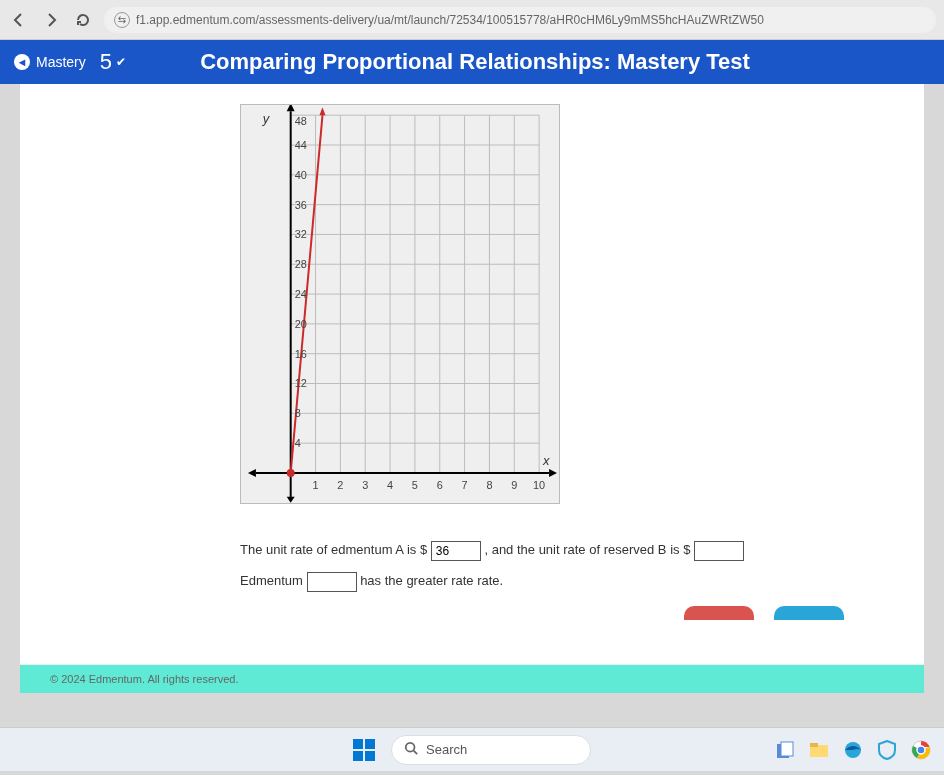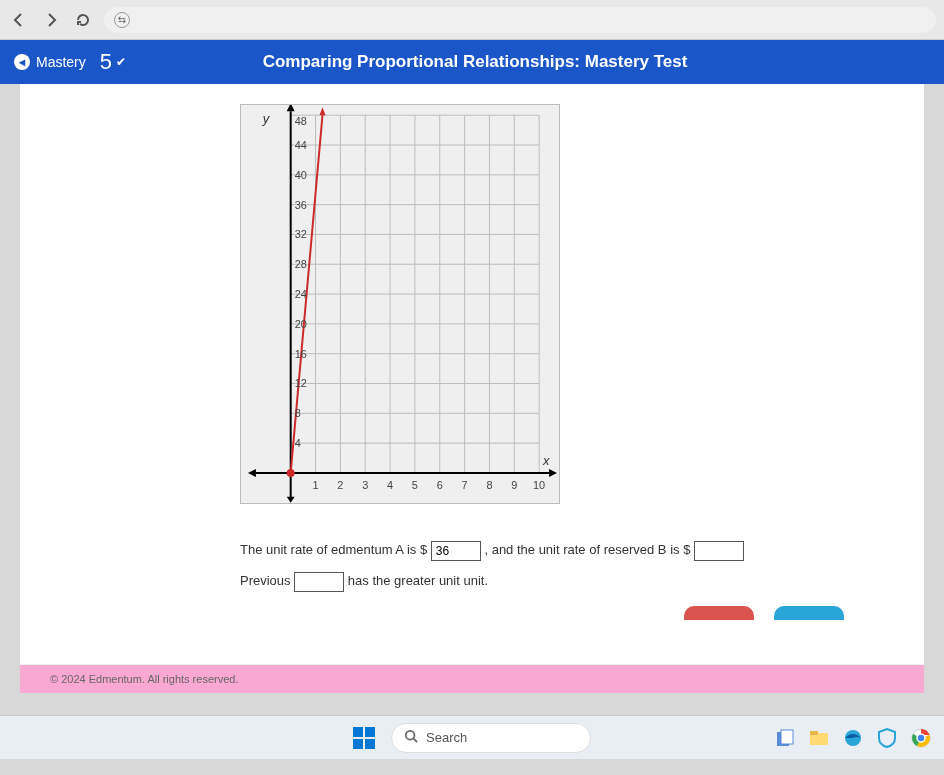--- a/index.html
+++ b/index.html
@@ -214,6 +214,7 @@
   </div>
   <div class="url-area">
     <span class="site-icon">⇆</span>
+    <span>f1.app.edmentum.com/assessments-delivery/ua/mt/launch/72534/100515778/aHR0cHM6Ly9mMS5hcHAuZWRtZW50</span>
   </div>
 </div>
 

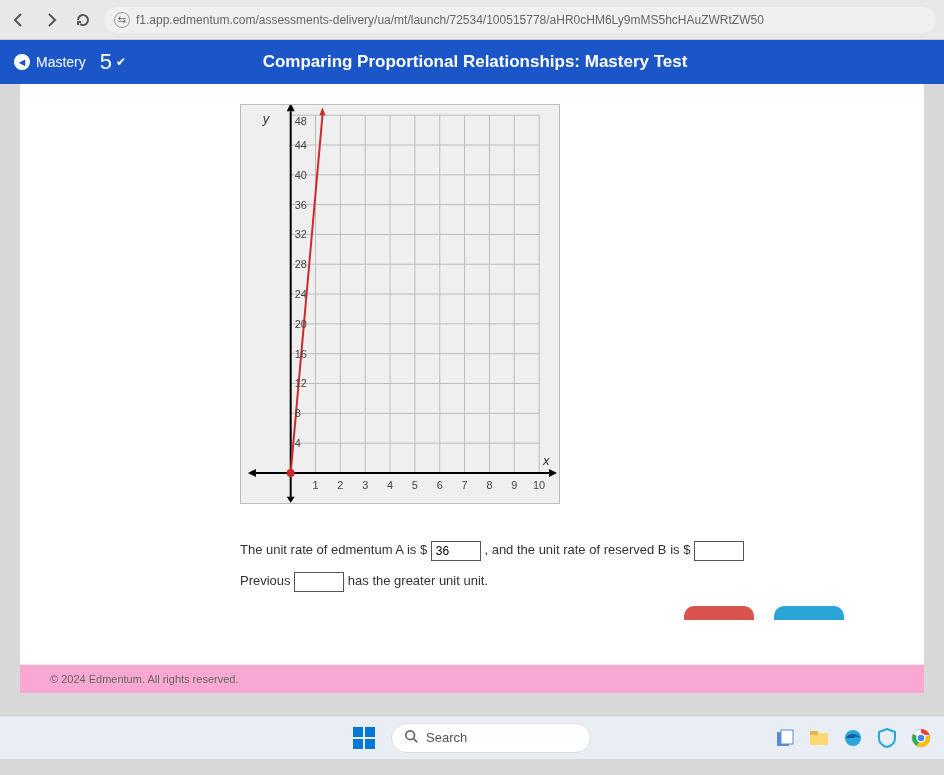--- a/index.html
+++ b/index.html
@@ -91,7 +91,7 @@
   .header-title {
     flex: 1;
     text-align: center;
-    font-size: 17px;
+    font-size: 22px;
     font-weight: bold;
     padding-right: 120px;
   }

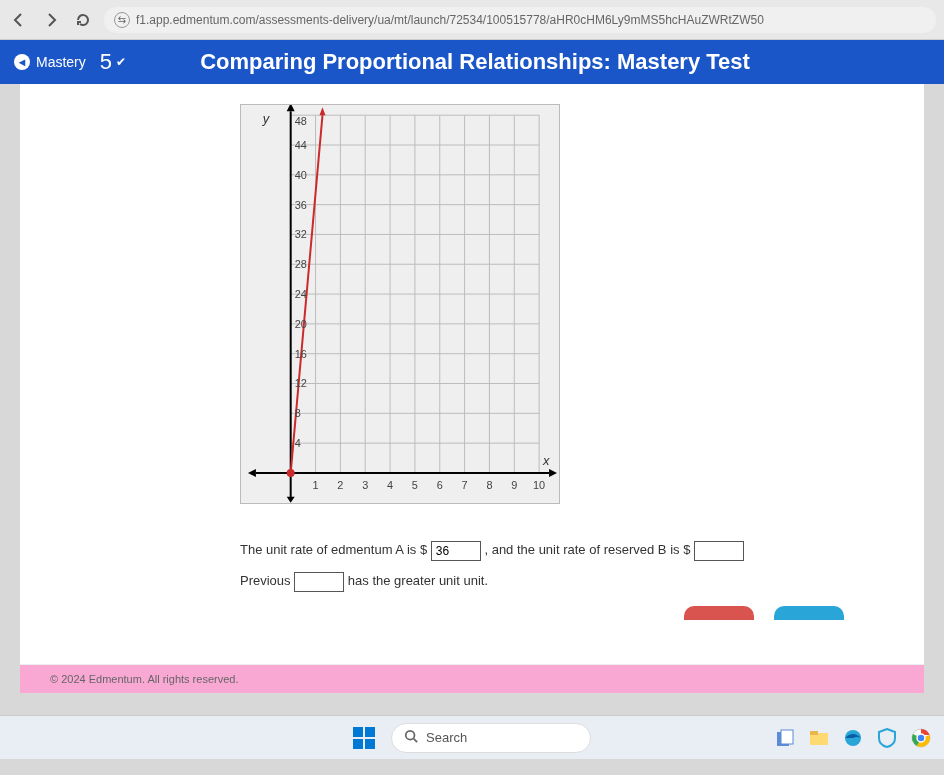--- a/index.html
+++ b/index.html
@@ -320,7 +320,7 @@
       <input class="answer-input" value="" style="">
     </div>
     <div>
-      <span>Previous</span>
+      <span>Edmentum</span>
       <input class="answer-input" value="" style="">
       <span>has the greater unit unit.</span>
     </div>

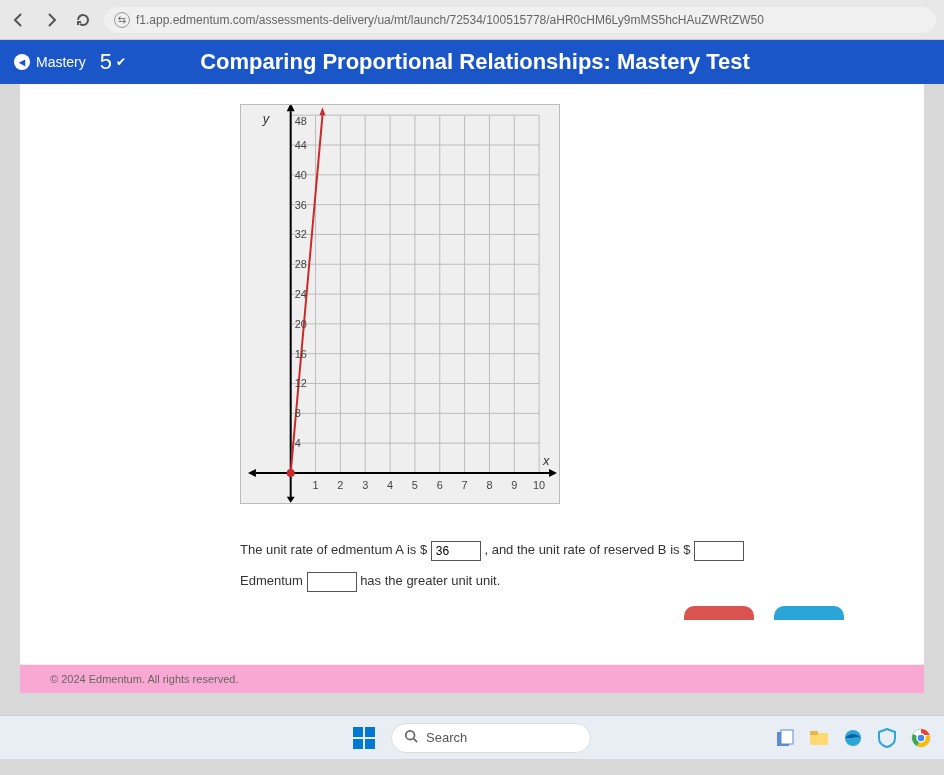--- a/index.html
+++ b/index.html
@@ -322,7 +322,7 @@
     <div>
       <span>Edmentum</span>
       <input class="answer-input" value="" style="">
-      <span>has the greater unit unit.</span>
+      <span>has the greater rate rate.</span>
     </div>
   </div>
 

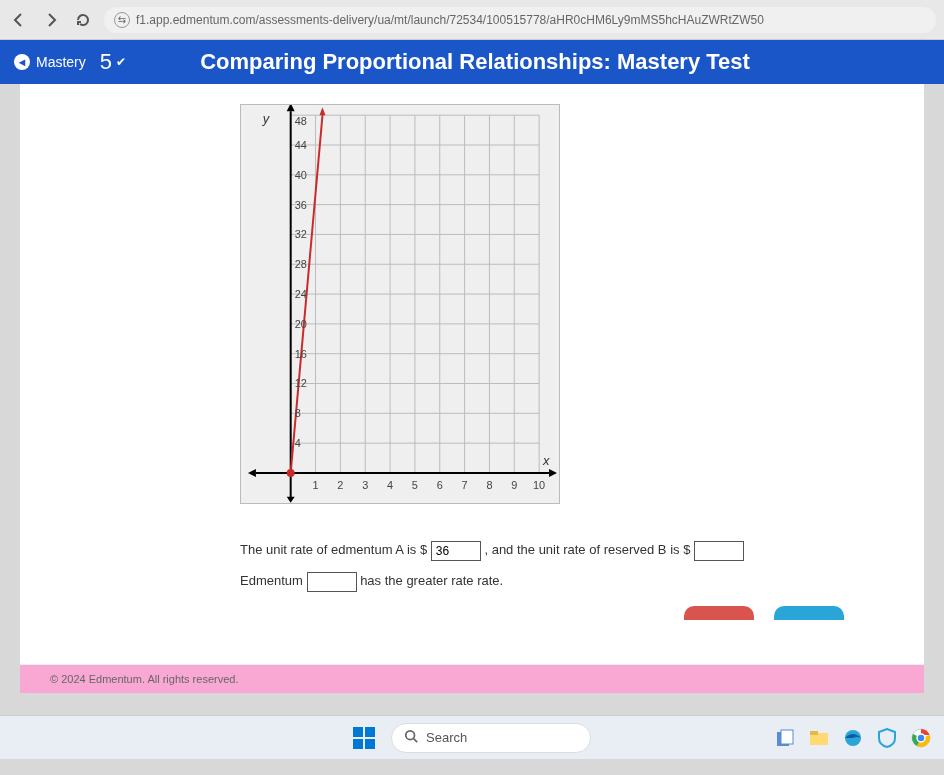--- a/index.html
+++ b/index.html
@@ -145,7 +145,7 @@
     font-size: 11px;
     color: #666;
     padding: 8px 30px;
-    background: #f9a8d4;
+    background: #5eead4;
     margin: 0 20px;
     border-top: 1px solid #eee;
   }

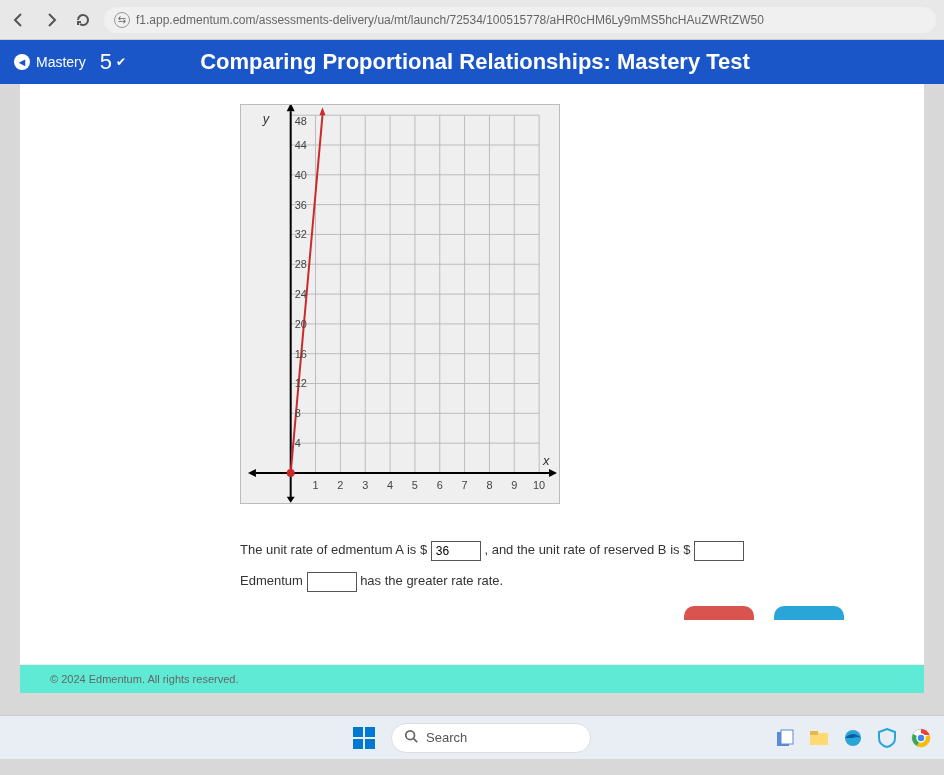--- a/index.html
+++ b/index.html
@@ -151,7 +151,7 @@
   }
   .taskbar {
     position: absolute;
-    bottom: 16px;
+    bottom: 4px;
     left: 0;
     right: 0;
     height: 44px;

